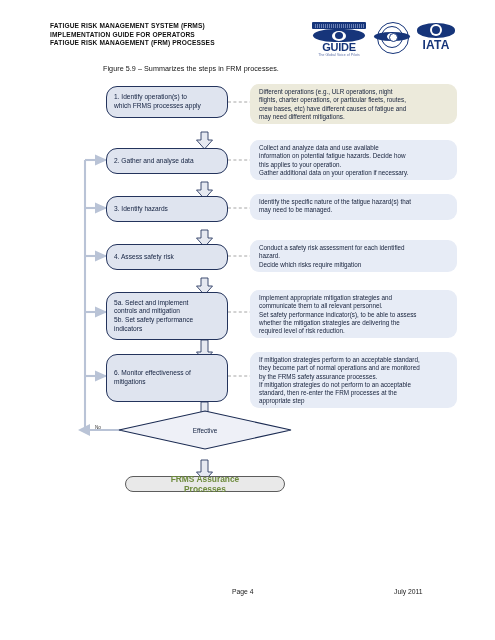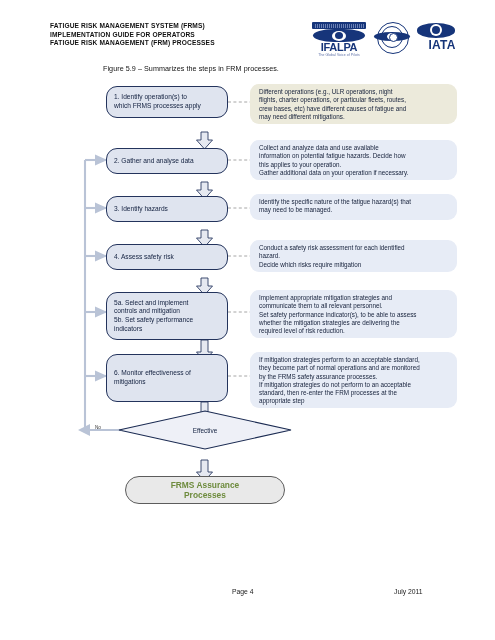--- a/index.html
+++ b/index.html
@@ -184,7 +184,7 @@
       <div class="logo logo-ifalpa">
         <div class="ifalpa-band"></div>
         <div class="ifalpa-wing"></div>
-        <div class="ifalpa-name">IFALPA</div>
+        <div class="ifalpa-name">GUIDE</div>
         <div class="ifalpa-tag">The Global Voice of Pilots</div>
       </div>
 

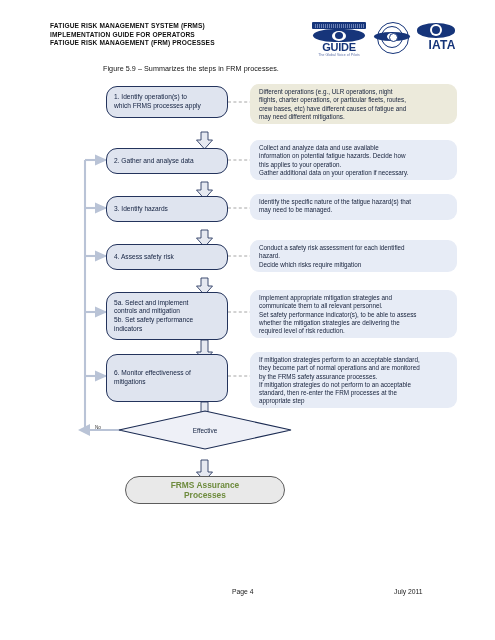--- a/index.html
+++ b/index.html
@@ -95,7 +95,7 @@
     background:#16357a;border-radius:50%;
   }
   .iata-name{
-    position:absolute;left:6px;top:19px;width:40px;text-align:center;
+    position:absolute;left:0;top:19px;width:40px;text-align:center;
     font-size:12px;font-weight:bold;color:#16357a;letter-spacing:0.2px;
     line-height:13px;
   }

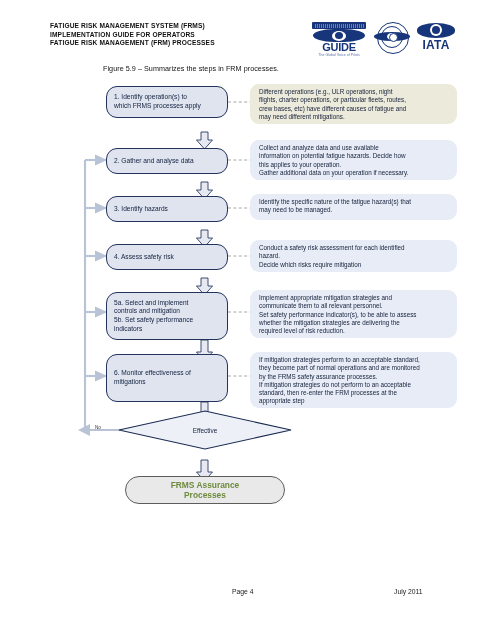--- a/index.html
+++ b/index.html
@@ -317,7 +317,7 @@
     </div>
     <div class="no-label" style="left:95px;top:347px;">No</div>
 
-    <div class="terminal" style="left:125px;top:398px;width:160px;height:28px;">
+    <div class="terminal" style="left:125px;top:398px;width:160px;height:16px;">
       <span class="ttxt">FRMS Assurance
 Processes</span>
     </div>

